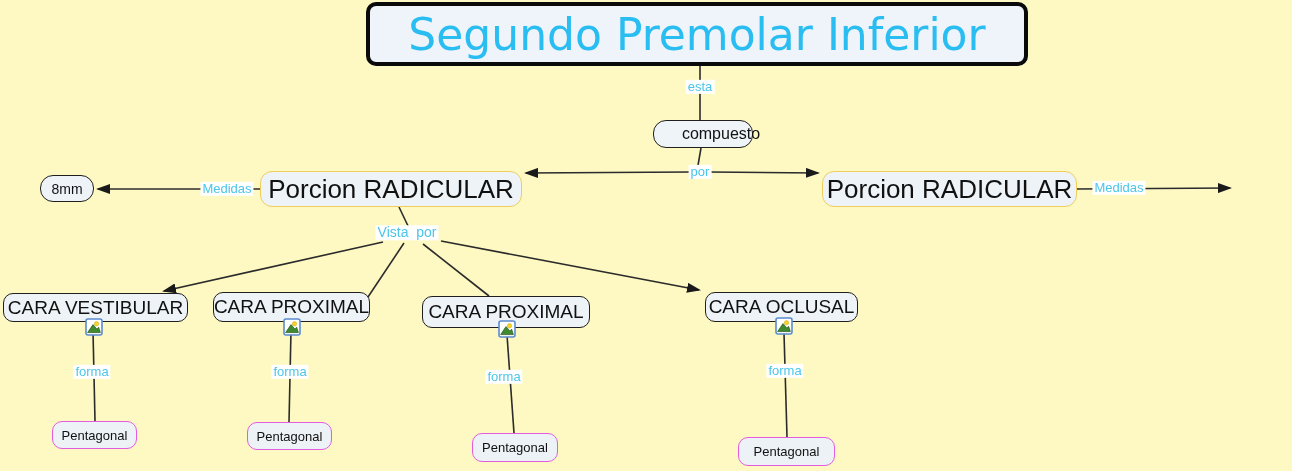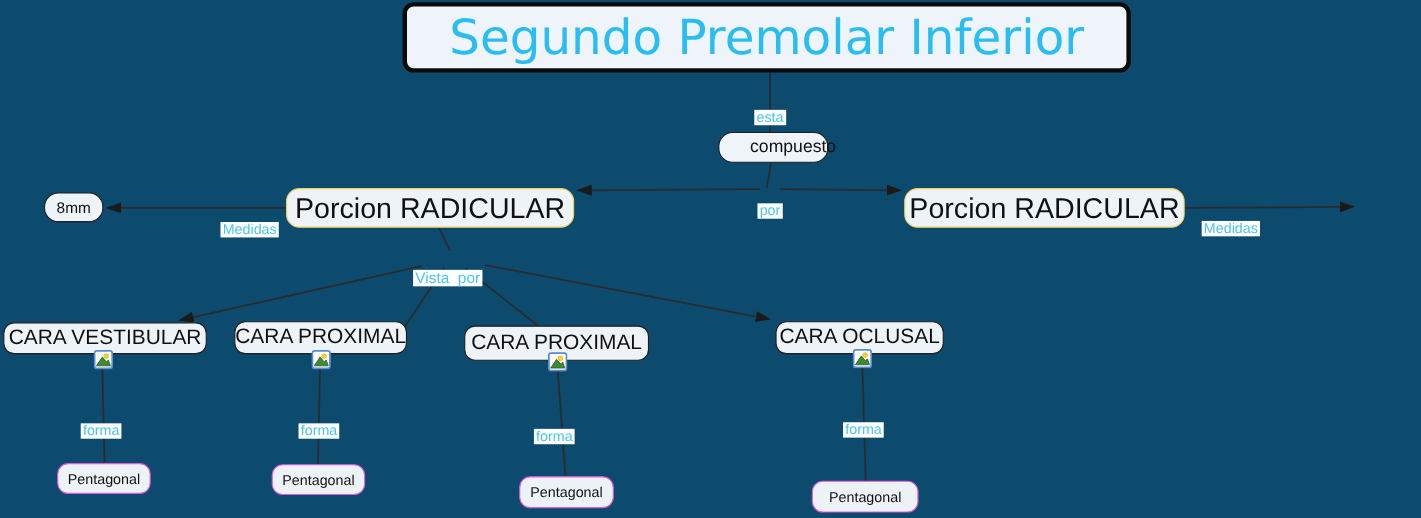--- a/index.html
+++ b/index.html
@@ -4,7 +4,7 @@
 <style>
   html,body{margin:0;padding:0;background:#ffffff;}
   #canvas{
-    position:relative;width:1292px;height:471px;background:#0c4a6e;overflow:hidden;
+    position:relative;width:1292px;height:471px;background:#fef9c3;overflow:hidden;
     font-family:"Liberation Sans",sans-serif;
   }
   #wires{position:absolute;left:0;top:0;z-index:1;}

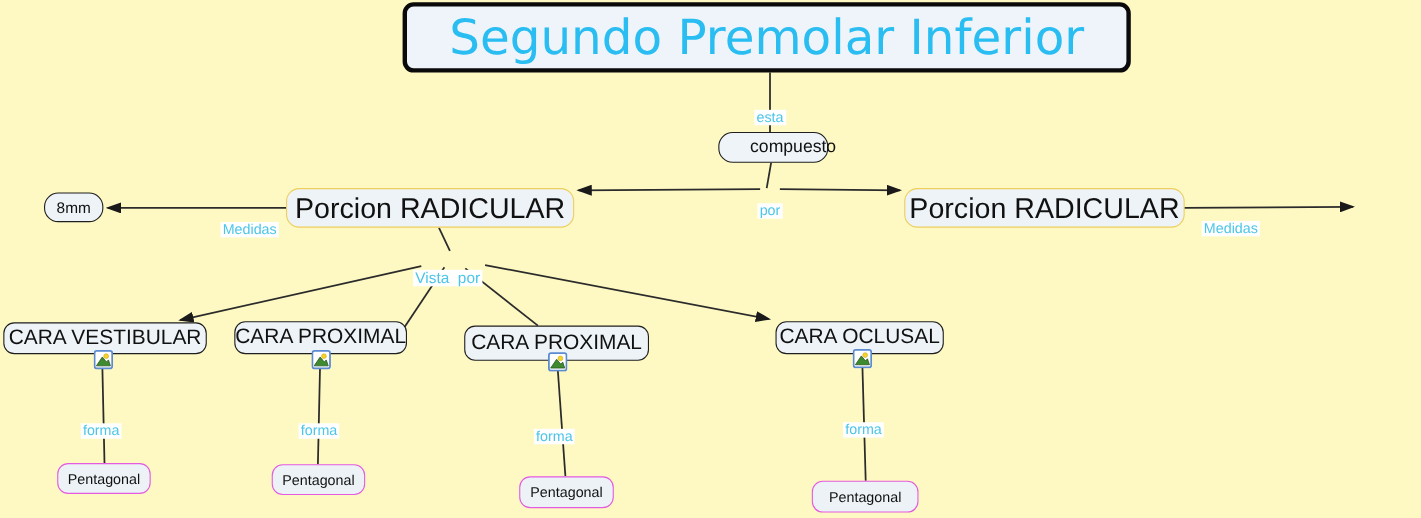--- a/index.html
+++ b/index.html
@@ -26,7 +26,7 @@
   .link-label{
     position:absolute;z-index:3;transform:translate(-50%,-50%);
     color:#4cc5e9;font-size:13px;background:#ffffff;padding:0 2px;
-    white-space:pre;line-height:1.1;margin-top:20px;
+    white-space:pre;line-height:1.1;
   }
   .link-label.big{font-size:14px;}
   .res-icon{position:absolute;z-index:4;width:18px;height:18px;display:block;}

